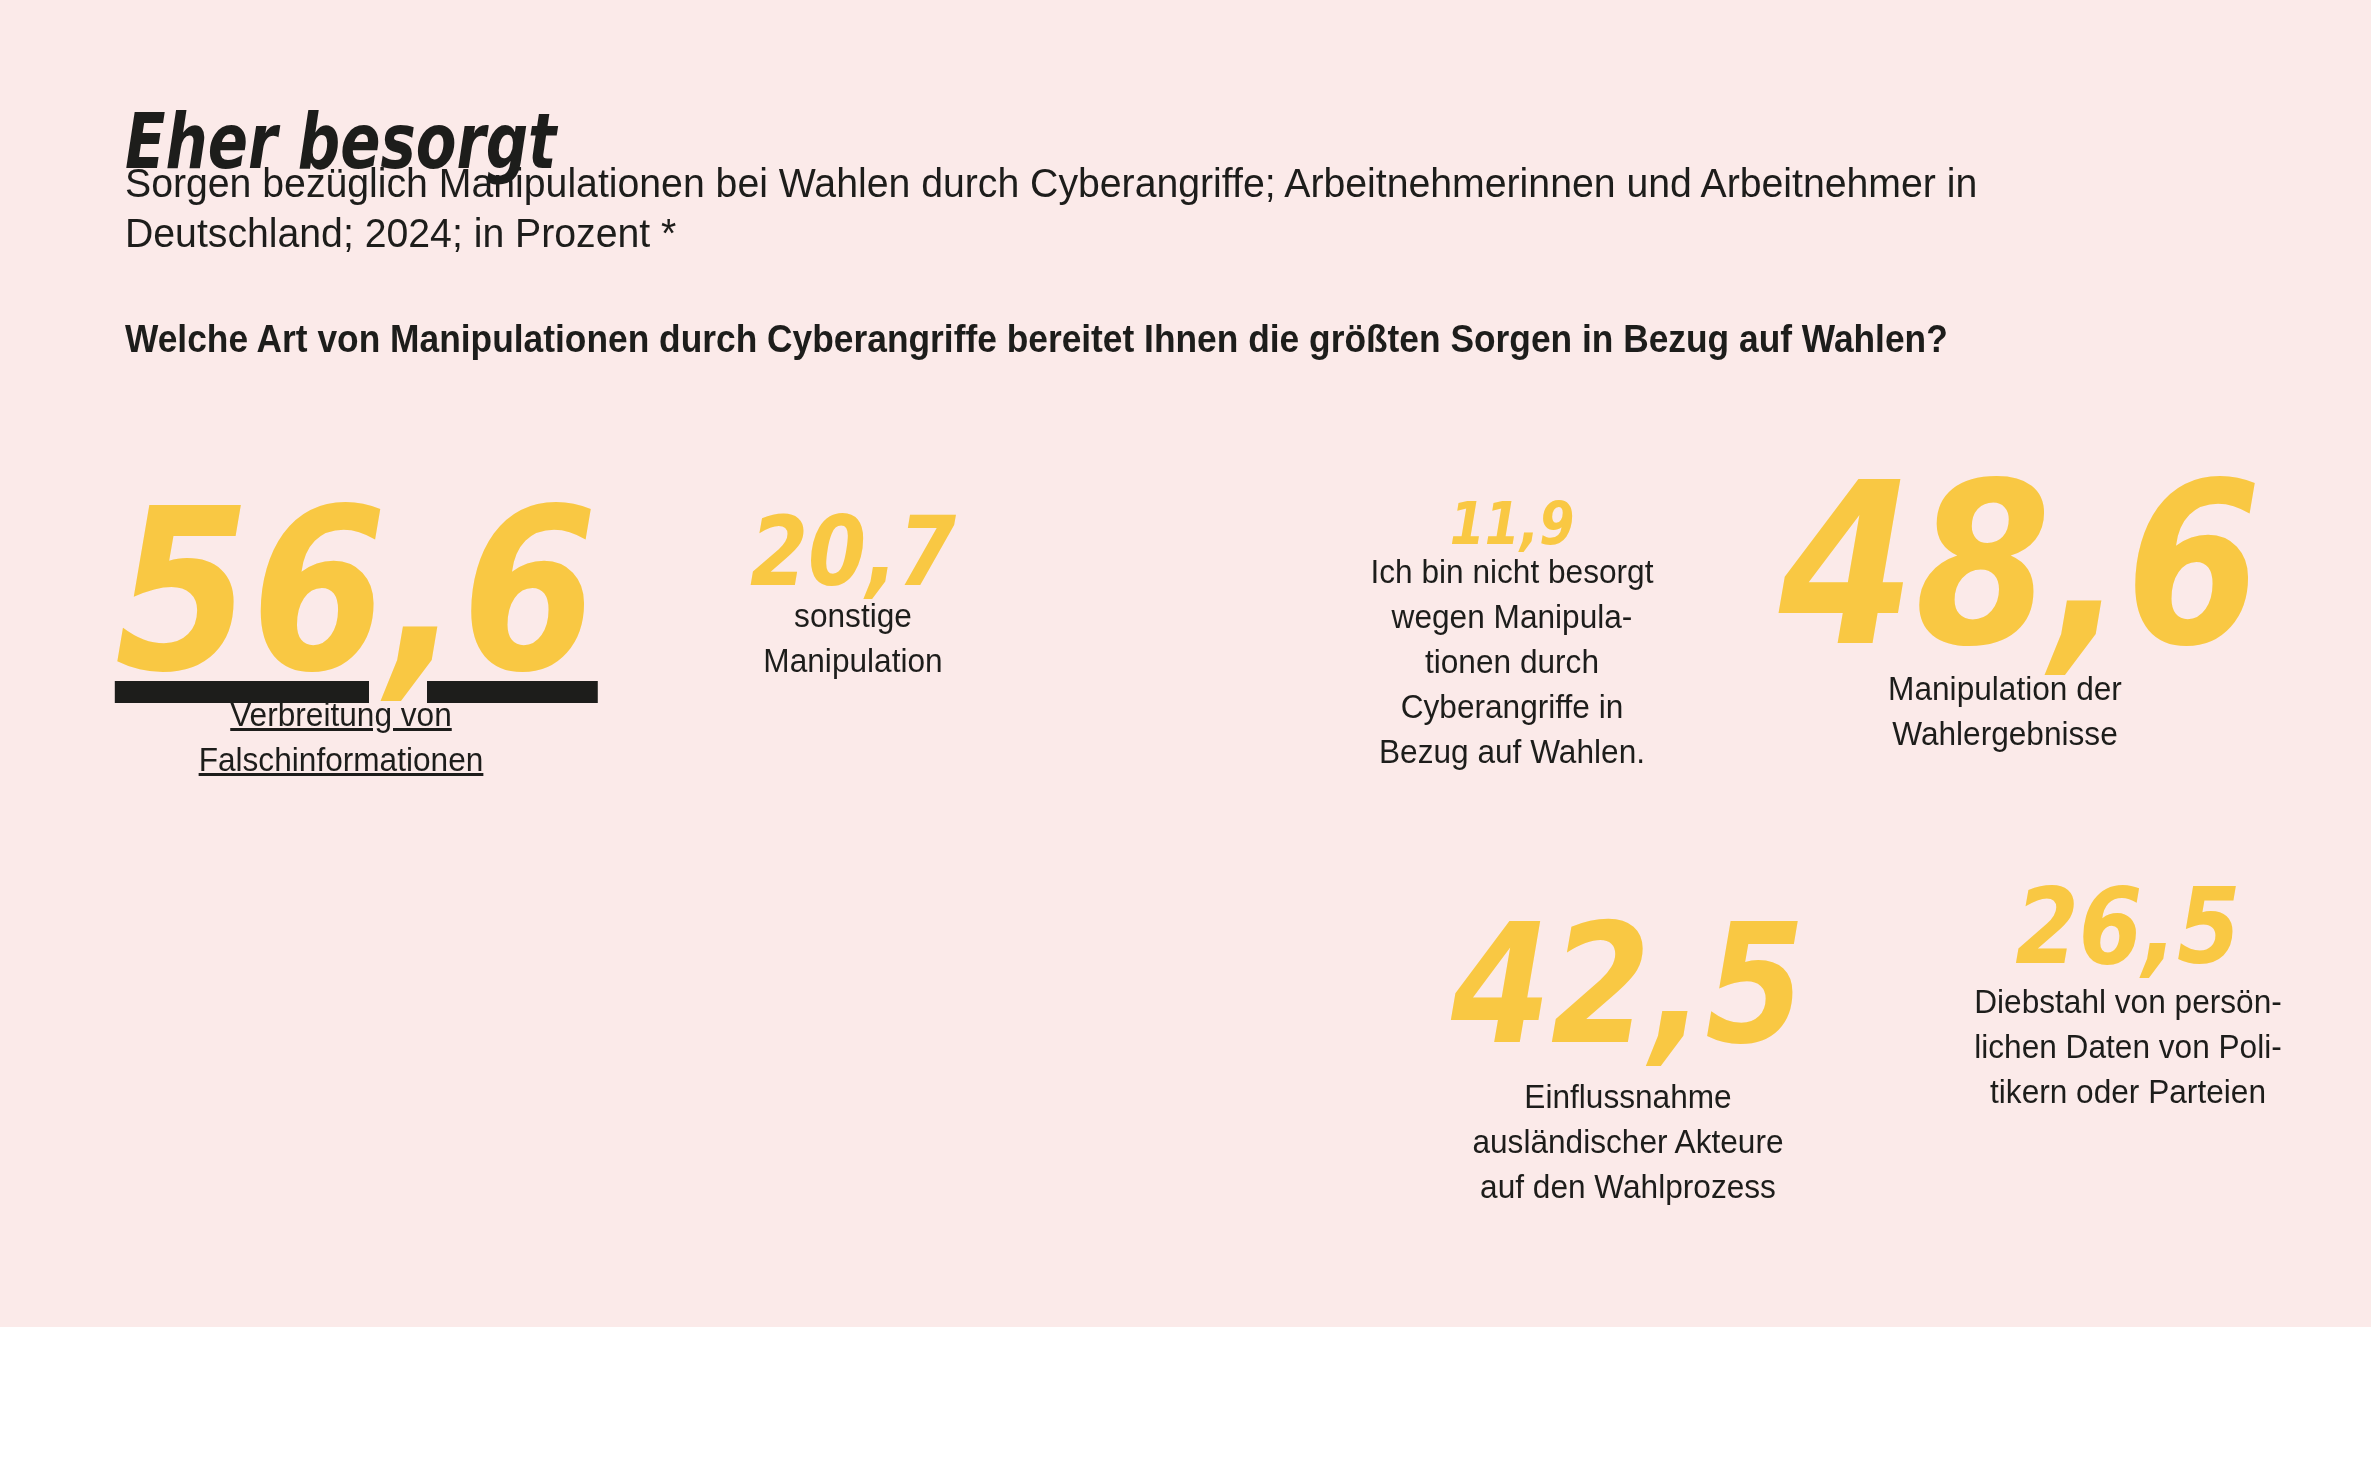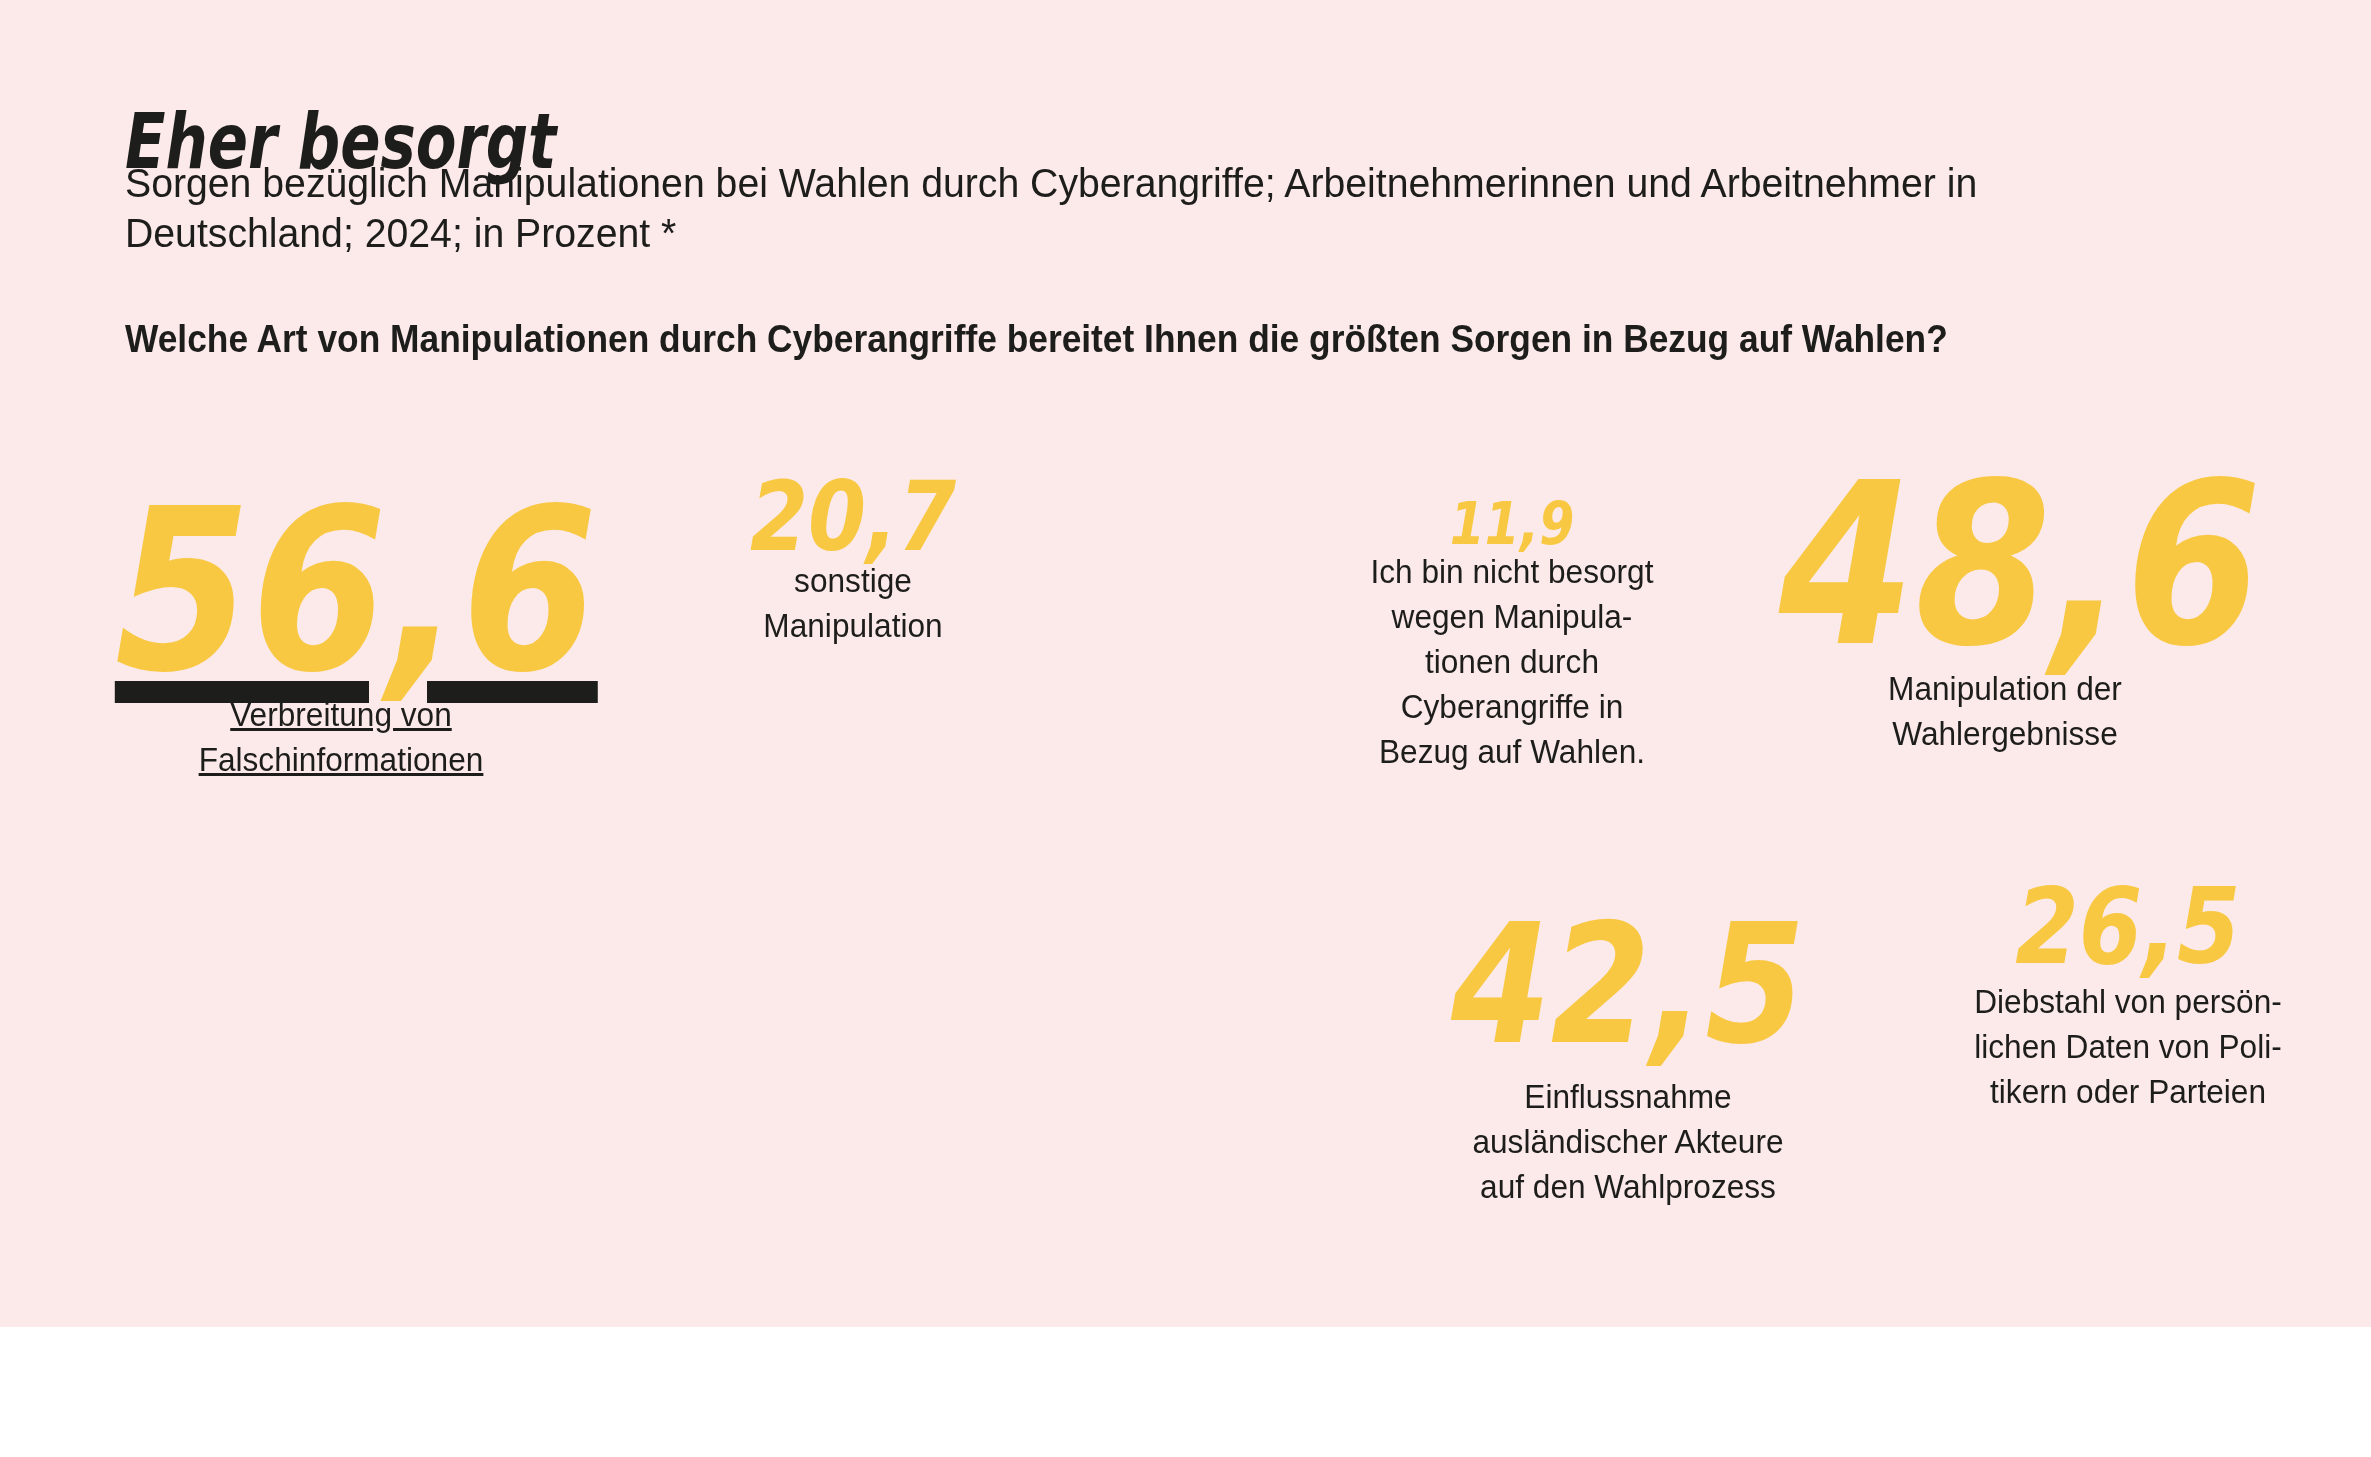--- a/index.html
+++ b/index.html
@@ -48,7 +48,7 @@
     color: var(--text-color, #1D1D1B);
   }
   .b1 { left:81px;   top:479px;text-decoration:underline; }  .b1 .num { font-size:225px; }  .b1 .lbl { margin-top:-12px; }
-  .b2 { left:593px;  top:469px; }  .b2 .num { font-size:96px;  }  .b2 .lbl { margin-top:-7px; }
+  .b2 { left:593px;  top:504px; }  .b2 .num { font-size:96px;  }  .b2 .lbl { margin-top:-7px; }
   .b3 { left:1252px; top:495px; }  .b3 .num { font-size:58px;  }  .b3 .lbl { margin-top:-4px; }
   .b4 { left:1745px; top:453px; }  .b4 .num { font-size:225px; }  .b4 .lbl { margin-top:-12px; }
   .b5 { left:256px;  top:874px; }  .b5 .num { font-size:122px; }  .b5 .lbl { margin-top:-2px; }

